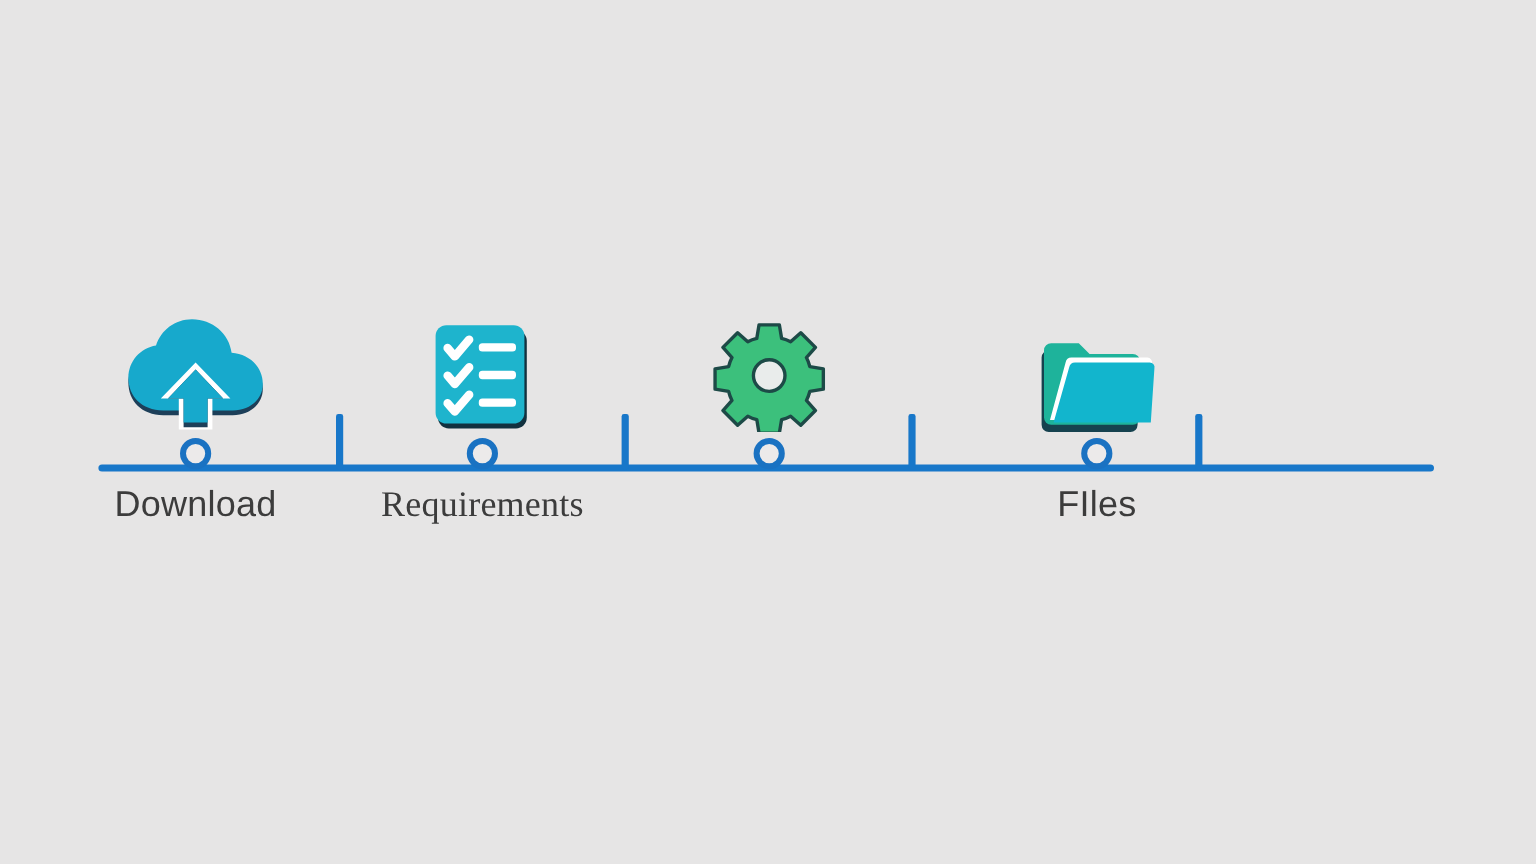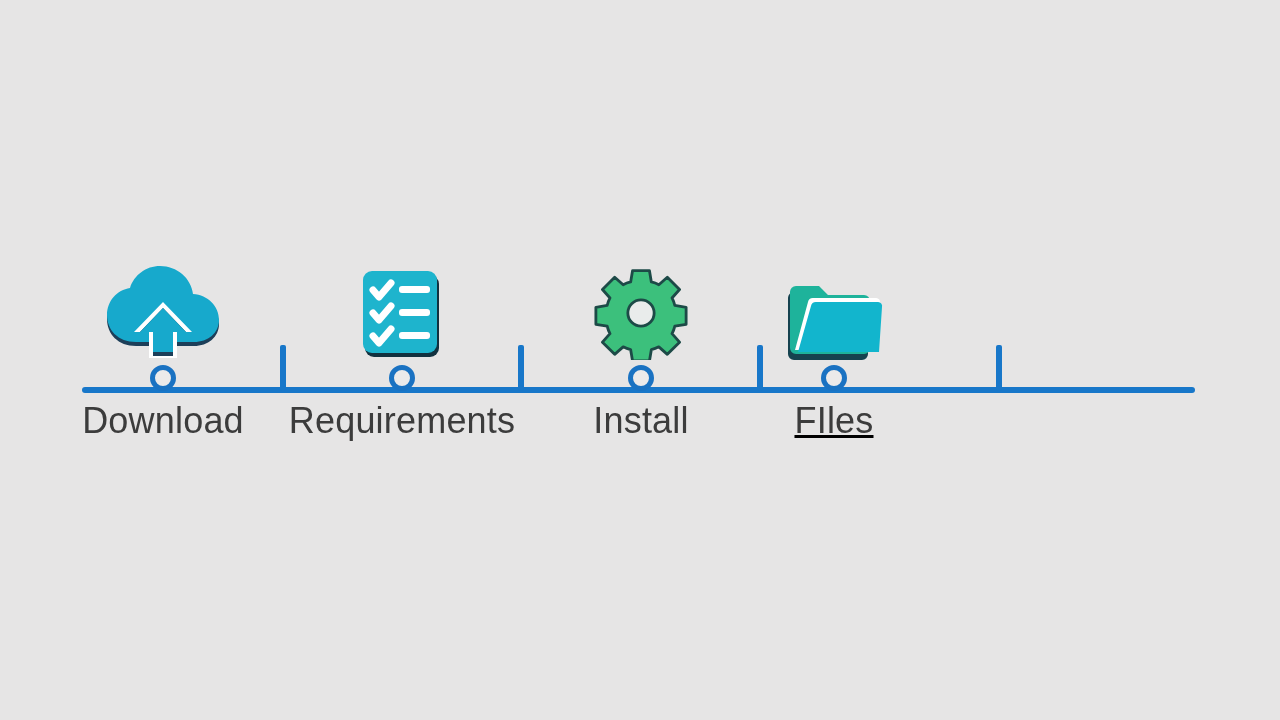--- a/index.html
+++ b/index.html
@@ -79,7 +79,7 @@
 
   .stage-label {
     margin-top: 6px;
-    font-size: 36px;
+    font-size: 30px;
     font-weight: 300;
     letter-spacing: 0.2px;
     color: #3c3c3c;

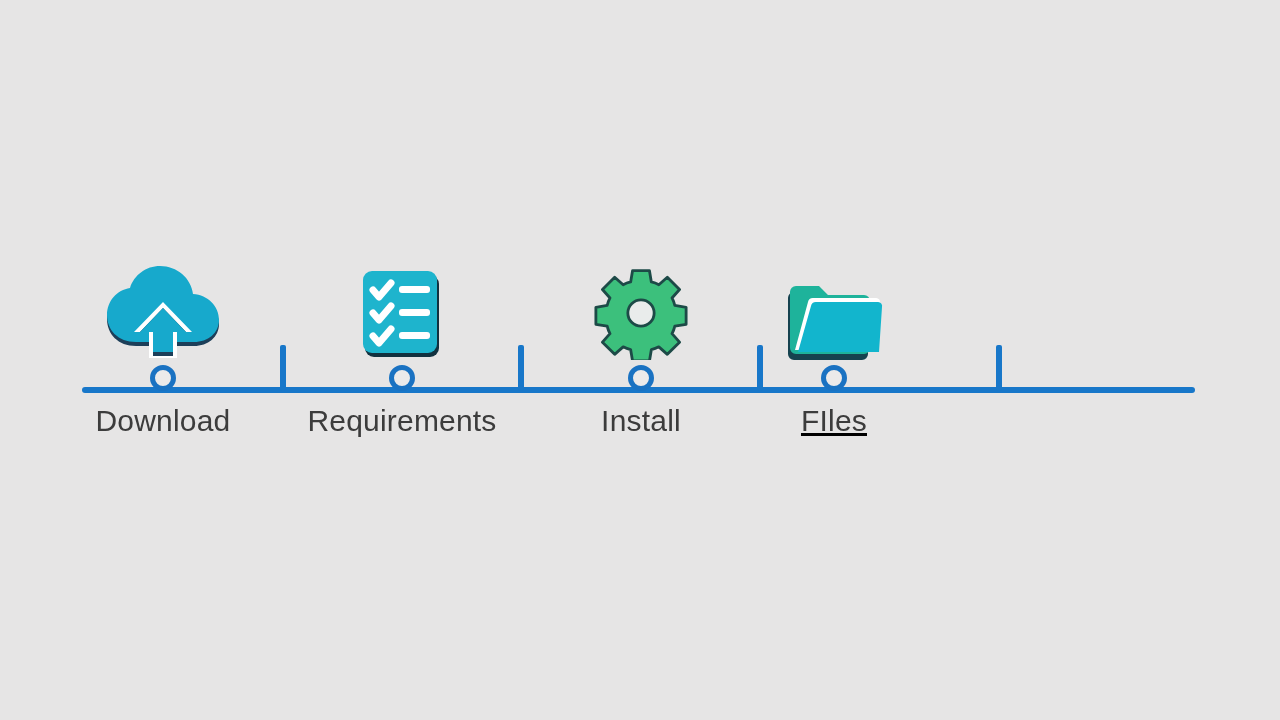--- a/index.html
+++ b/index.html
@@ -120,7 +120,7 @@
     <div class="stage-label">Download</div>
   </div>
 
-  <div class="stage" style="left:402px;">
+  <div class="stage" style="left:402px;font-family:Liberation Serif, serif;">
     <div class="stage-icon">
       <svg width="88" height="92" viewBox="0 0 88 92">
         <rect x="7" y="7" width="74" height="82" rx="9" fill="#12313f"></rect>

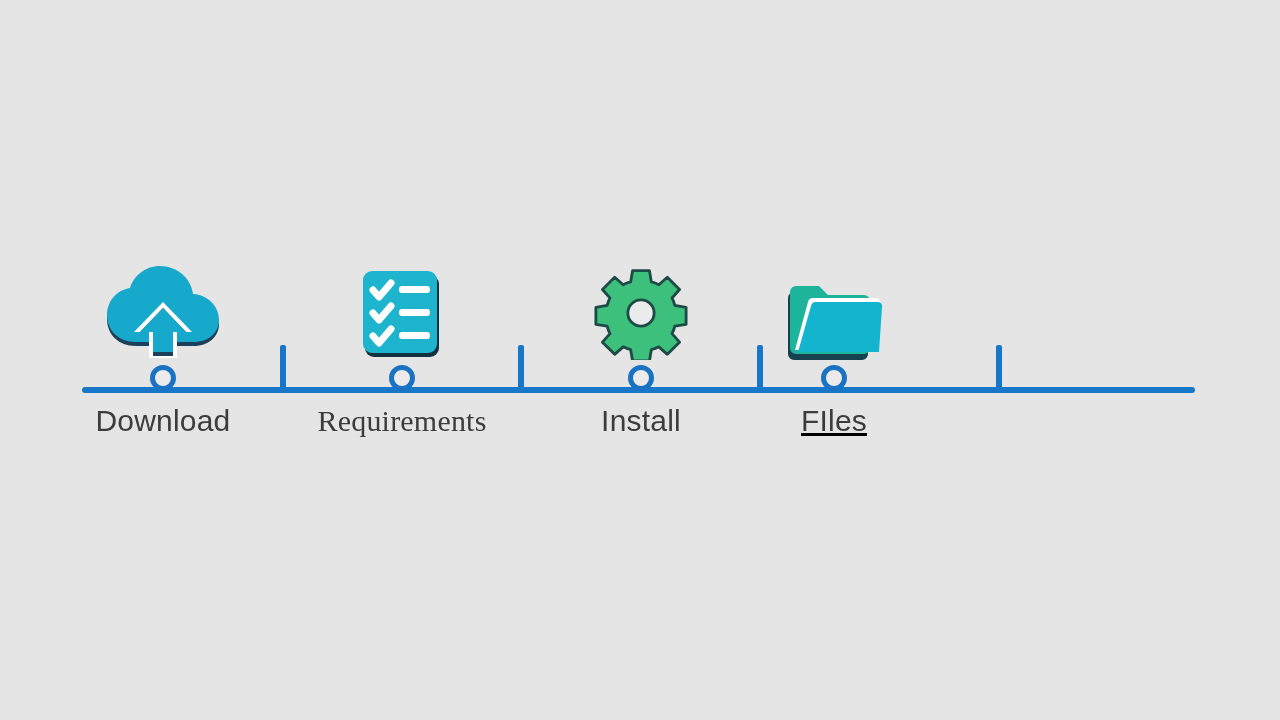--- a/index.html
+++ b/index.html
@@ -156,7 +156,6 @@
     <div class="stage-node">
       <div class="node-ring"></div>
     </div>
-    <div class="stage-label">Install</div>
   </div>
 
   <div class="stage" style="left:834px;text-decoration:underline;">

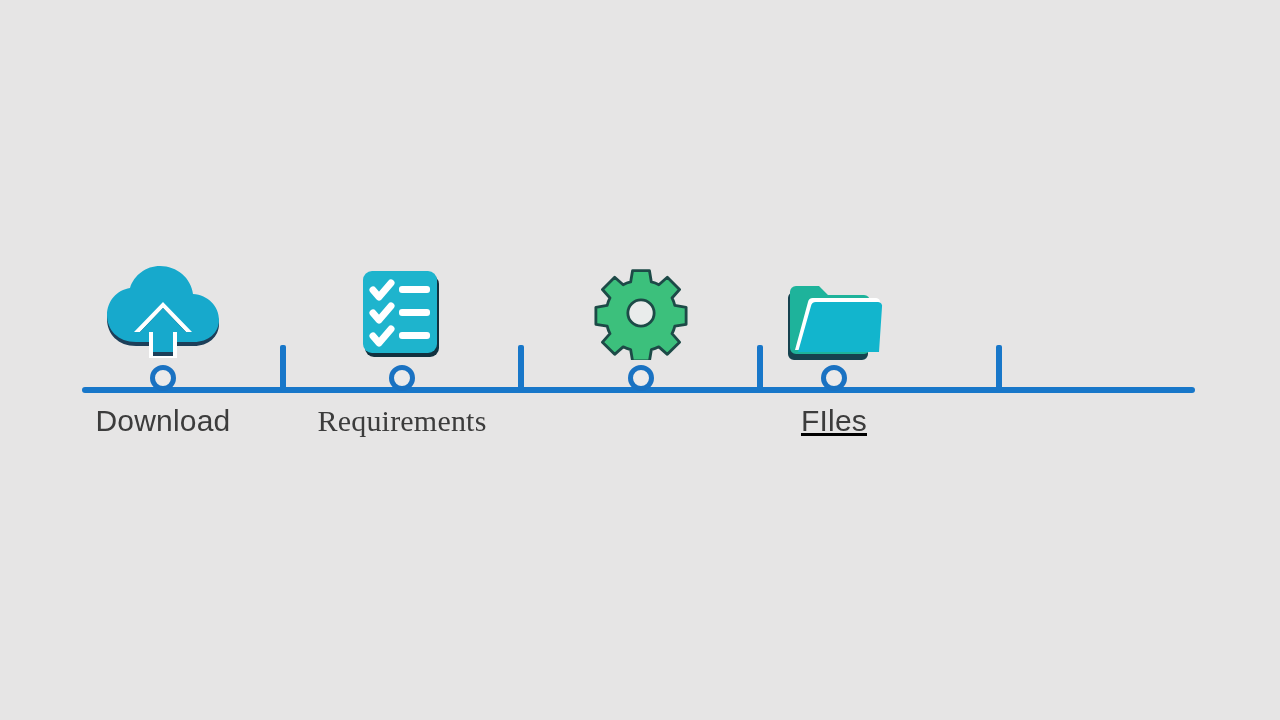--- a/index.html
+++ b/index.html
@@ -158,7 +158,7 @@
     </div>
   </div>
 
-  <div class="stage" style="left:834px;text-decoration:underline;">
+  <div class="stage" style="left:914px;">
     <div class="stage-icon">
       <svg width="100" height="82" viewBox="0 0 100 82">
 

